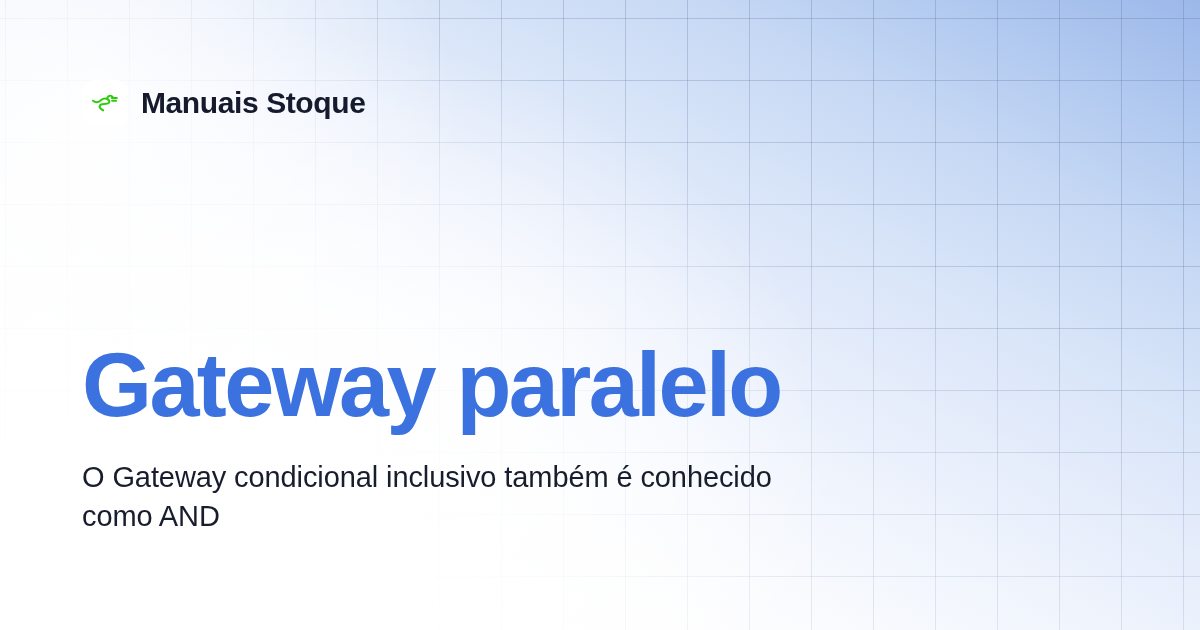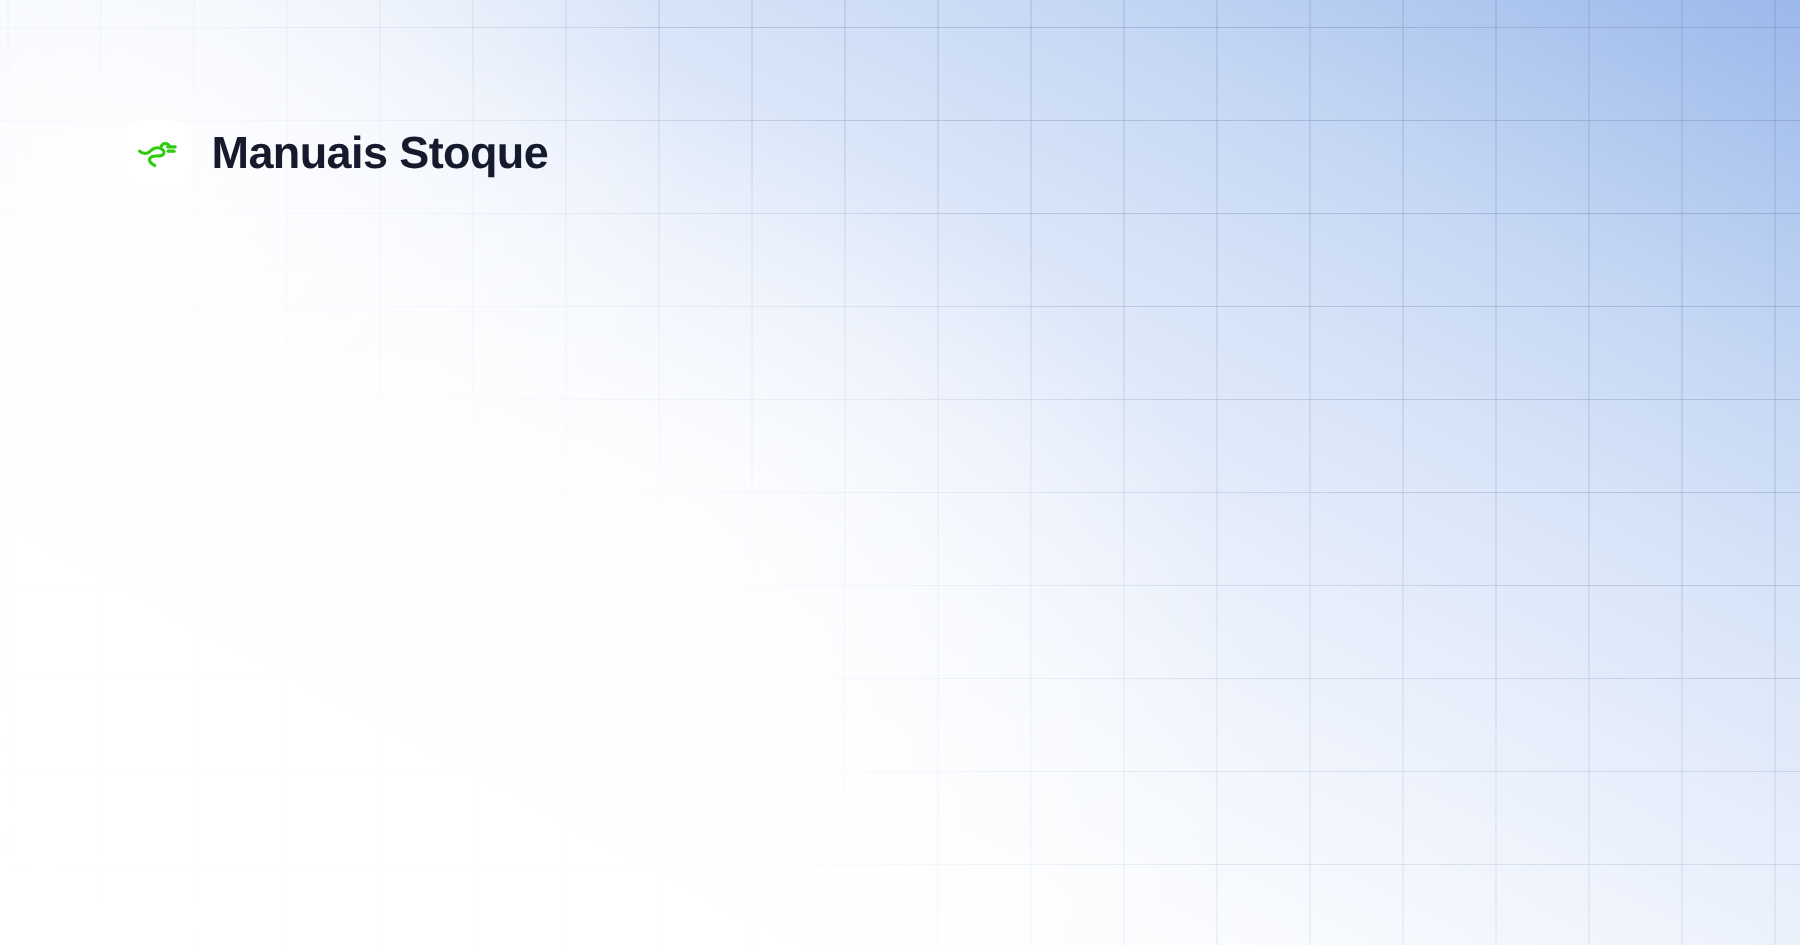--- a/index.html
+++ b/index.html
@@ -168,6 +168,10 @@
     <div class="brand-name">Manuais Stoque</div>
   </div>
 
+  <div class="content">
+    <h1 class="headline">Gateway paralelo</h1>
+    <p class="subhead">O Gateway condicional inclusivo também é conhecido como AND</p>
+  </div>
 
 </div>
 

